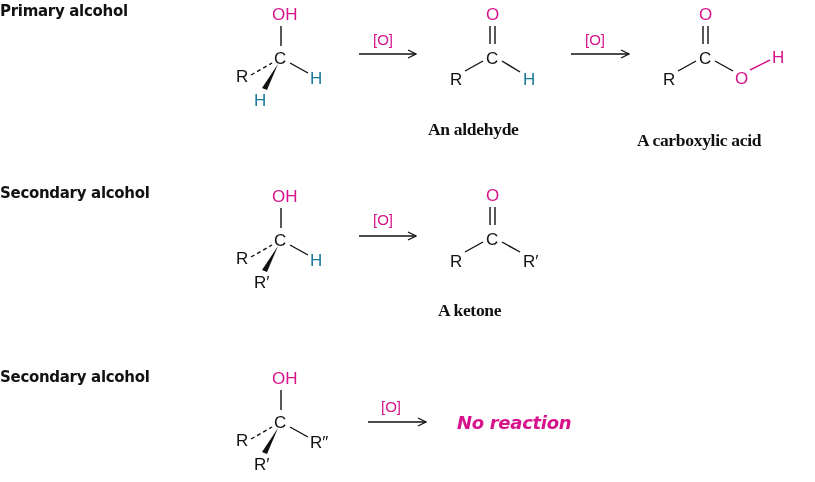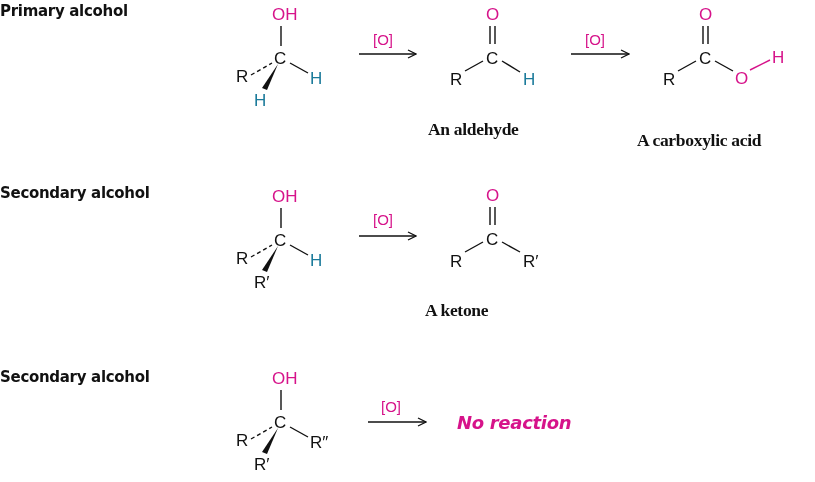--- a/index.html
+++ b/index.html
@@ -125,7 +125,7 @@
 
 <div class="caption" style="left:428px; top:119px;">An aldehyde</div>
 <div class="caption" style="left:637px; top:130px;">A carboxylic acid</div>
-<div class="caption" style="left:425px; top:300px;">A ketone</div>
+<div class="caption" style="left:438px; top:300px;">A ketone</div>
 <div class="noreact" style="left:457px; top:412px;text-align:right;">No reaction</div>
 
 </body></html>

